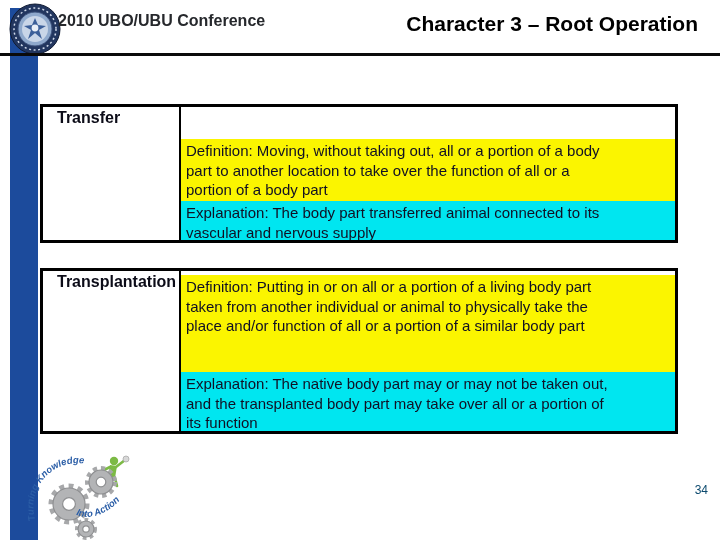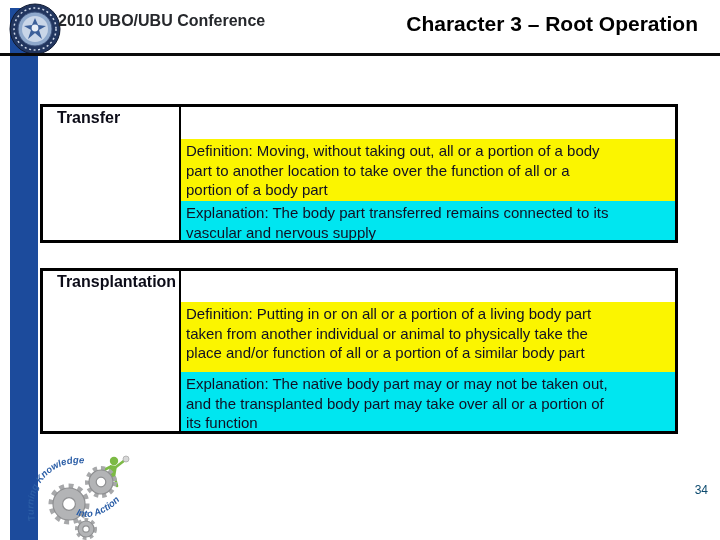--- a/index.html
+++ b/index.html
@@ -86,7 +86,7 @@
     <div class="row row-def">Definition: Moving, without taking out, all or a portion of a body
 part to another location to take over the function of all or a
 portion of a body part</div>
-    <div class="row row-exp">Explanation: The body part transferred remains connected to its
+    <div class="row row-exp">Explanation: The body part transferred animal connected to its
 vascular and nervous supply</div>
   </div>
 </div>

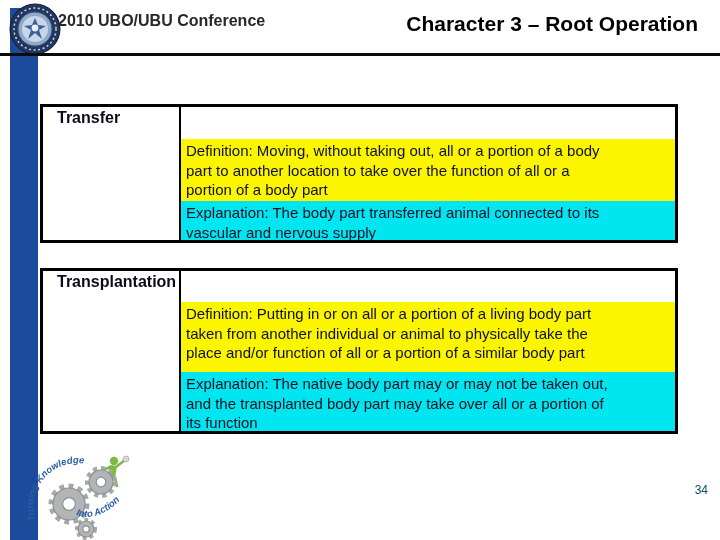--- a/index.html
+++ b/index.html
@@ -51,7 +51,7 @@
   .row-inc { background:var(--includes-bg,#CCF2CF); flex:1; }
   .table-1 .row-def { height:62px; }
   .table-1 .row-exp { height:39px; }
-  .table-2 .row-def { height:70px; }
+  .table-2 .row-def { height:97px; }
   .table-2 .row-exp { height:59px; }
 
   

